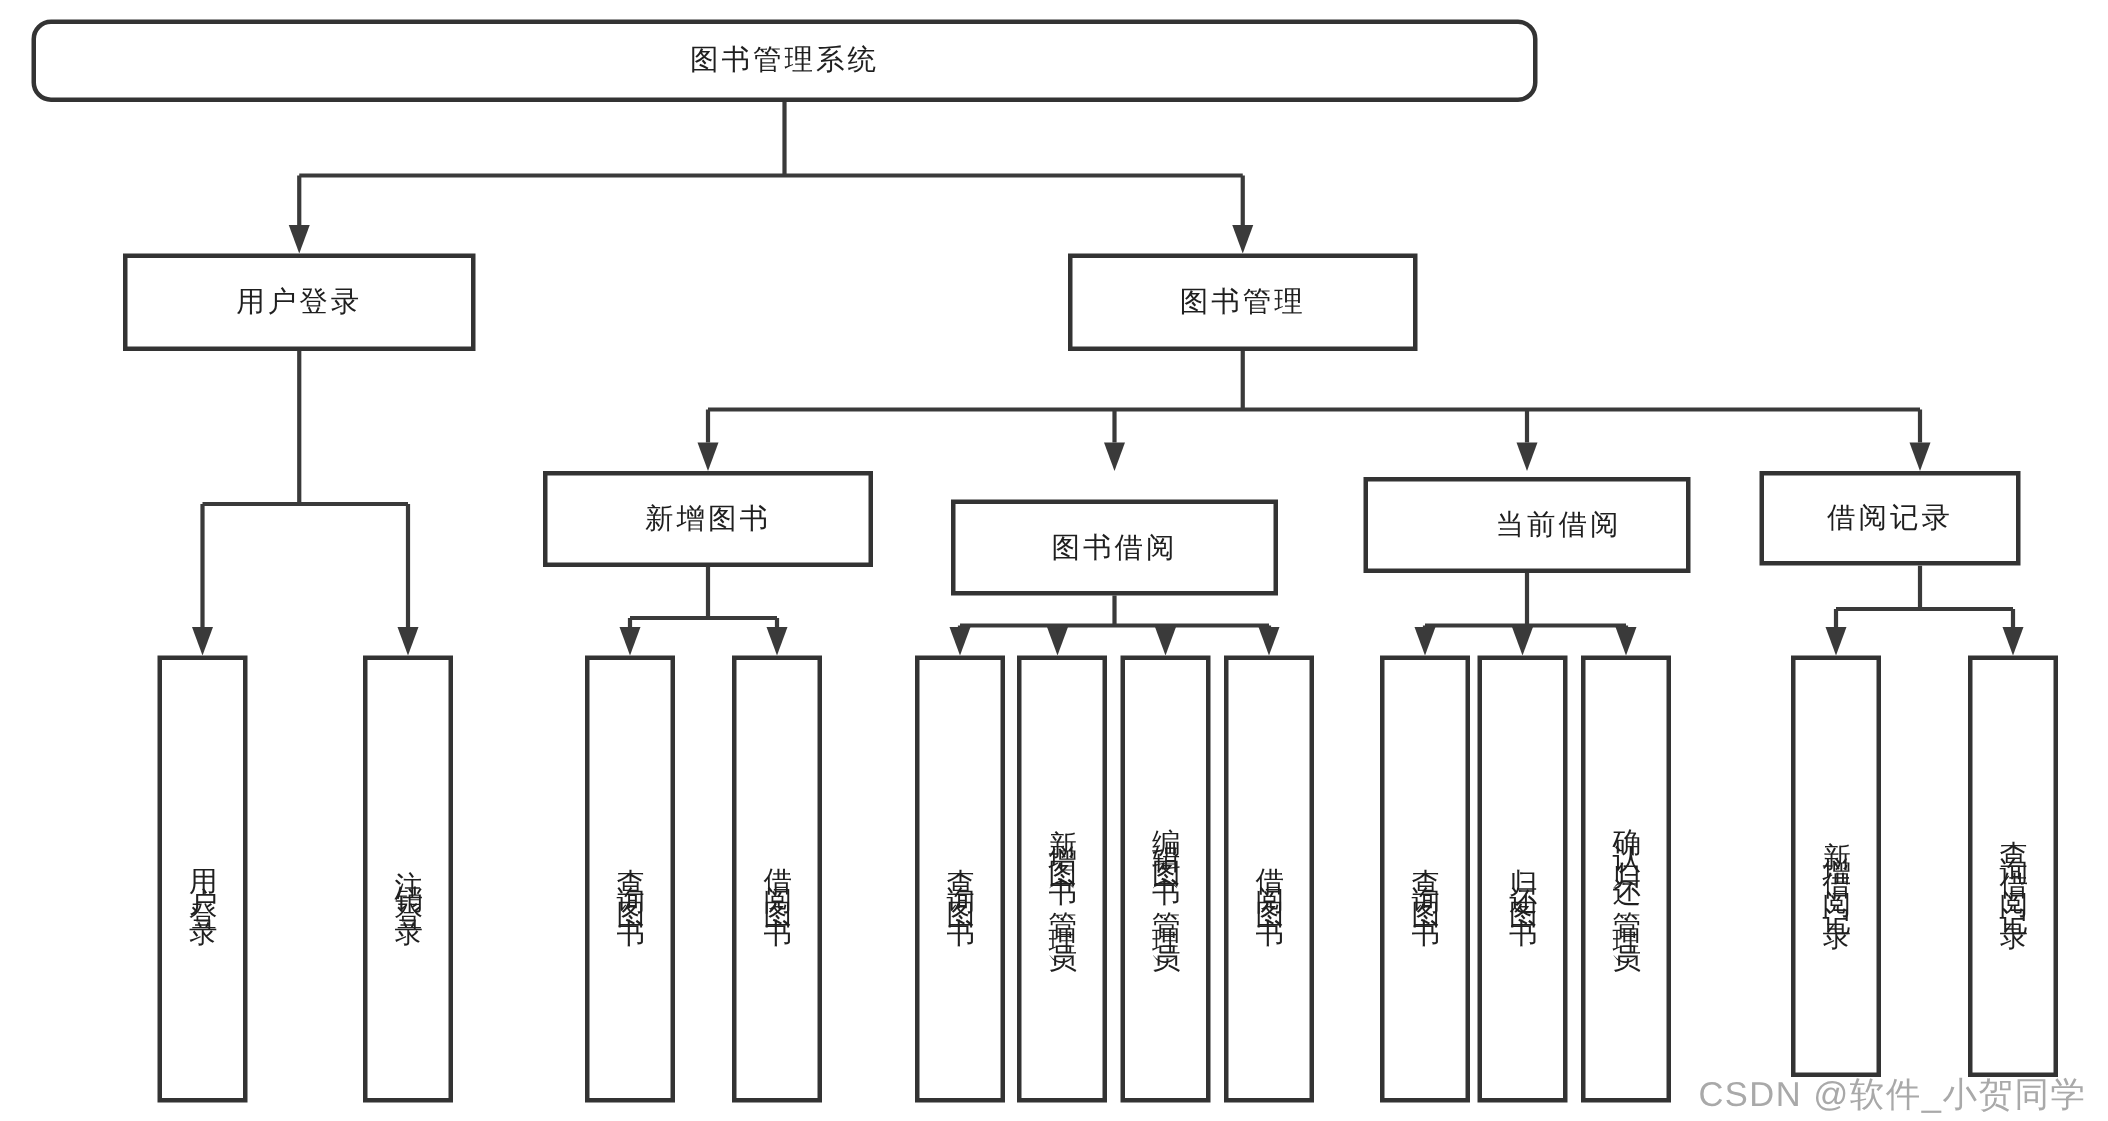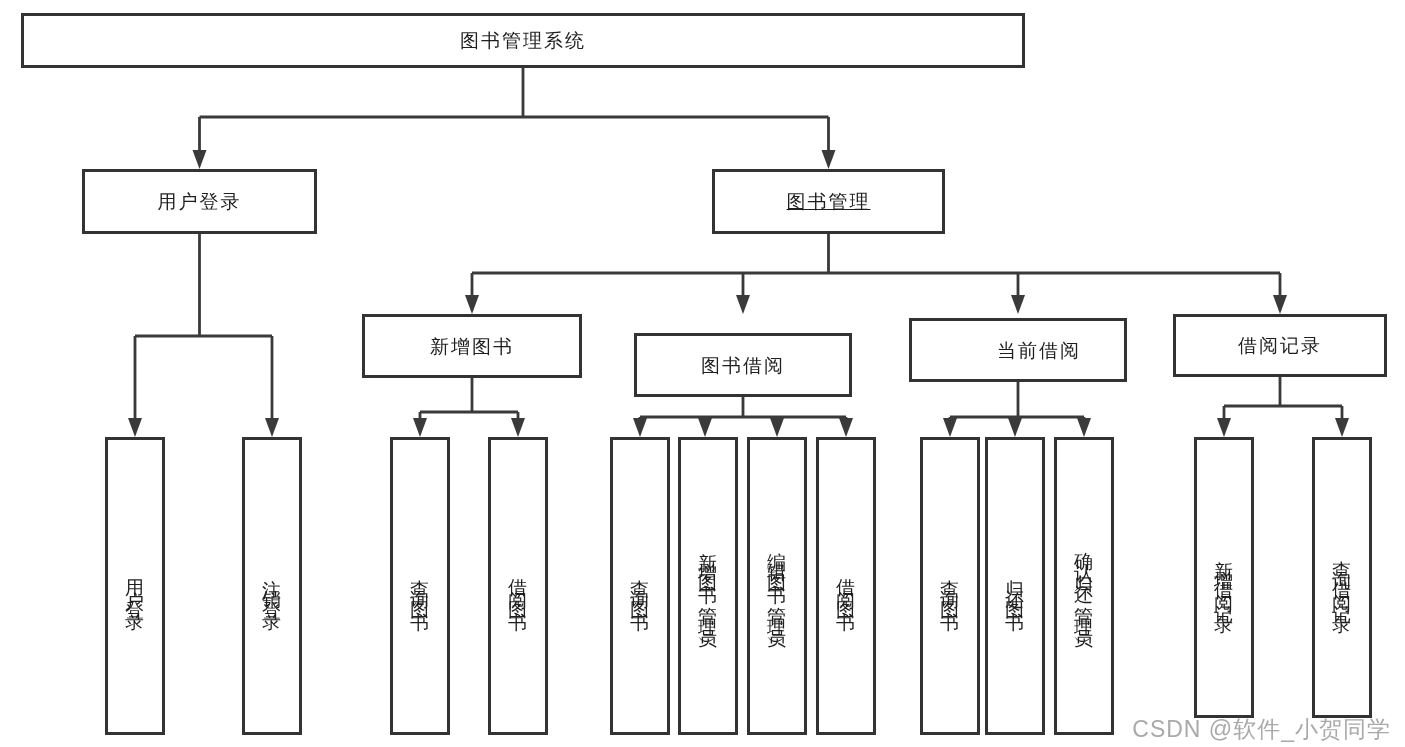--- a/index.html
+++ b/index.html
@@ -97,7 +97,7 @@
     </g>
   </svg>
 
-  <div class="box" style="left:21px; top:13px; width:1004px; height:55px;">图书管理系统</div>
+  <div class="box" style="left:21px; top:13px; width:1004px; height:55px;border-radius:13px;">图书管理系统</div>
 
   <div class="box" style="left:82px; top:169px; width:235px; height:65px;">用户登录</div>
   <div class="box" style="left:712px; top:169px; width:233px; height:65px;text-decoration:underline;">图书管理</div>

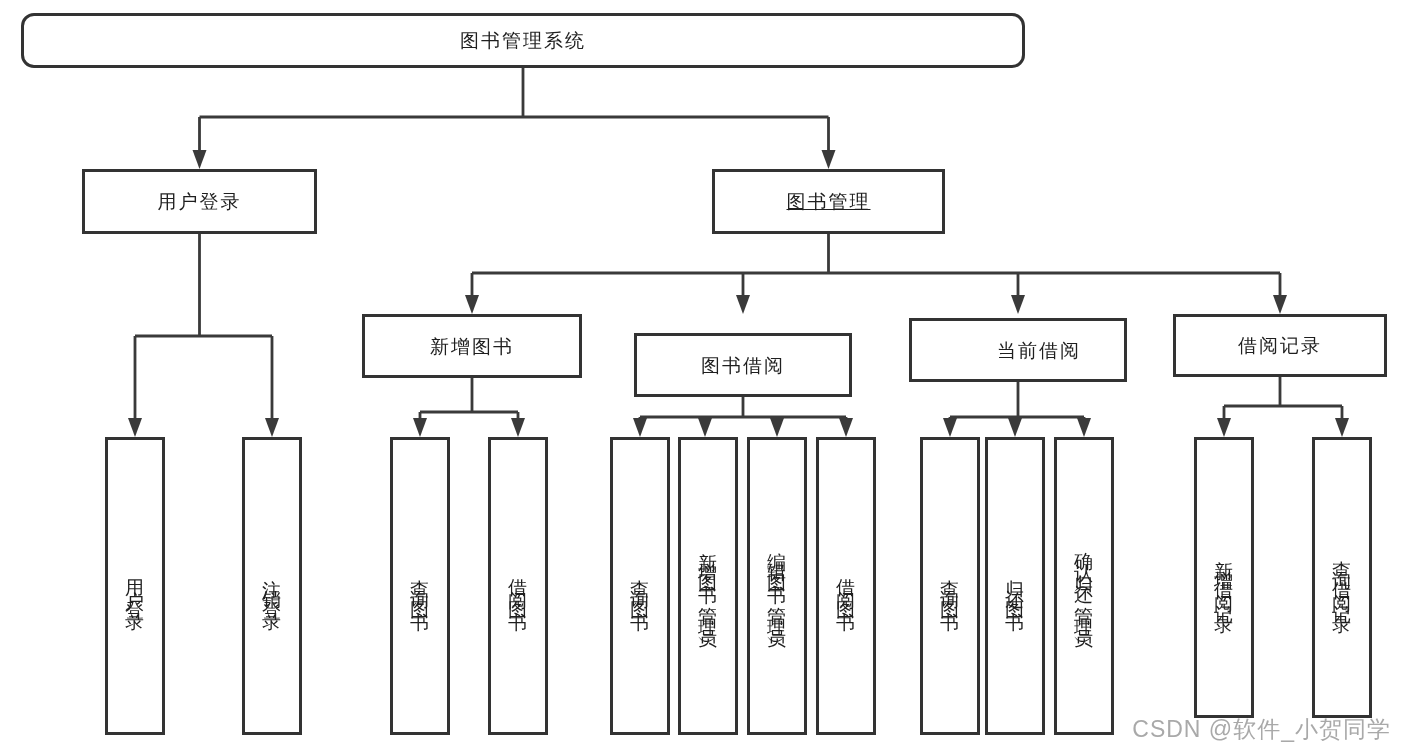--- a/index.html
+++ b/index.html
@@ -100,7 +100,7 @@
   <div class="box" style="left:21px; top:13px; width:1004px; height:55px;border-radius:13px;">图书管理系统</div>
 
   <div class="box" style="left:82px; top:169px; width:235px; height:65px;">用户登录</div>
-  <div class="box" style="left:712px; top:169px; width:233px; height:65px;text-decoration:underline;">图书管理</div>
+  <div class="box" style="left:712px; top:169px; width:233px; height:65px;">图书管理</div>
 
   <div class="box" style="left:362px; top:314px; width:220px; height:64px;">新增图书</div>
   <div class="box" style="left:634px; top:314px; width:218px; height:64px;margin-top:19px;">图书借阅</div>

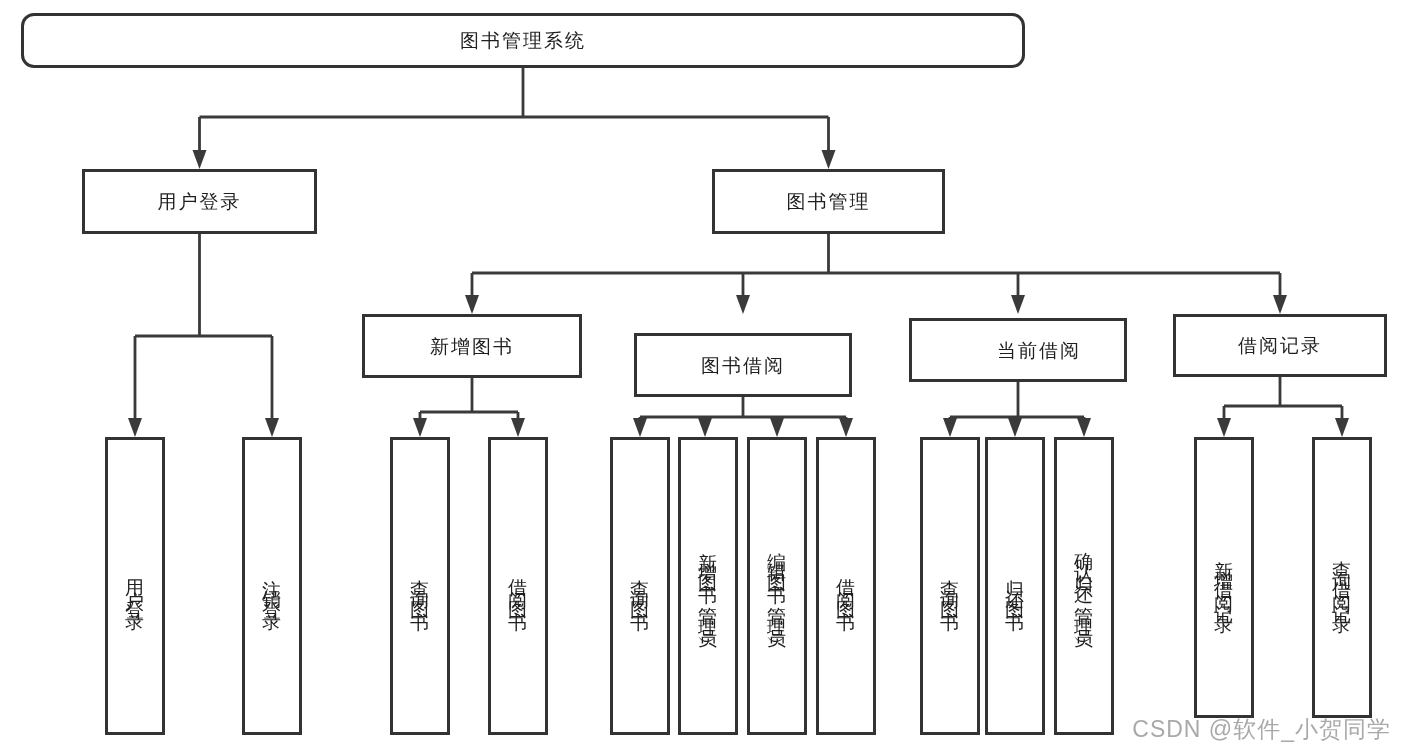--- a/index.html
+++ b/index.html
@@ -105,7 +105,7 @@
   <div class="box" style="left:362px; top:314px; width:220px; height:64px;">新增图书</div>
   <div class="box" style="left:634px; top:314px; width:218px; height:64px;margin-top:19px;">图书借阅</div>
   <div class="box" style="left:909px; top:318px; width:218px; height:64px;padding-left:42px;">当前借阅</div>
-  <div class="box" style="left:1173px; top:314px; width:214px; height:63px;">借阅记录</div>
+  <div class="box" style="left:1173px; top:314px; width:174px; height:63px;">借阅记录</div>
 
   <div class="box vbox" style="left:105px; top:437px; width:60px; height:298px;">用户登录</div>
   <div class="box vbox" style="left:242px; top:437px; width:60px; height:298px;">注销登录</div>

